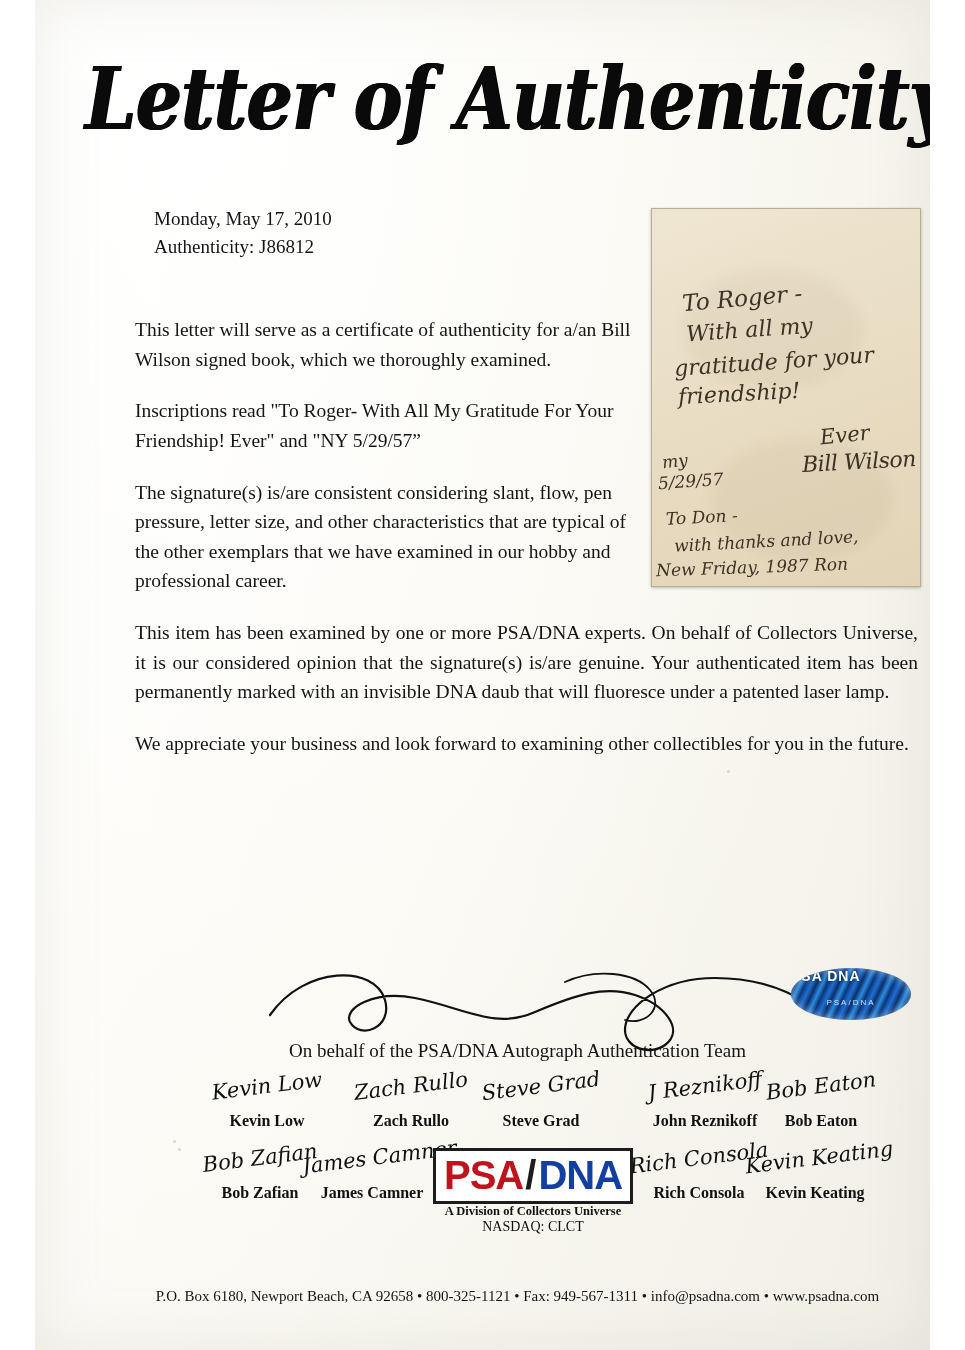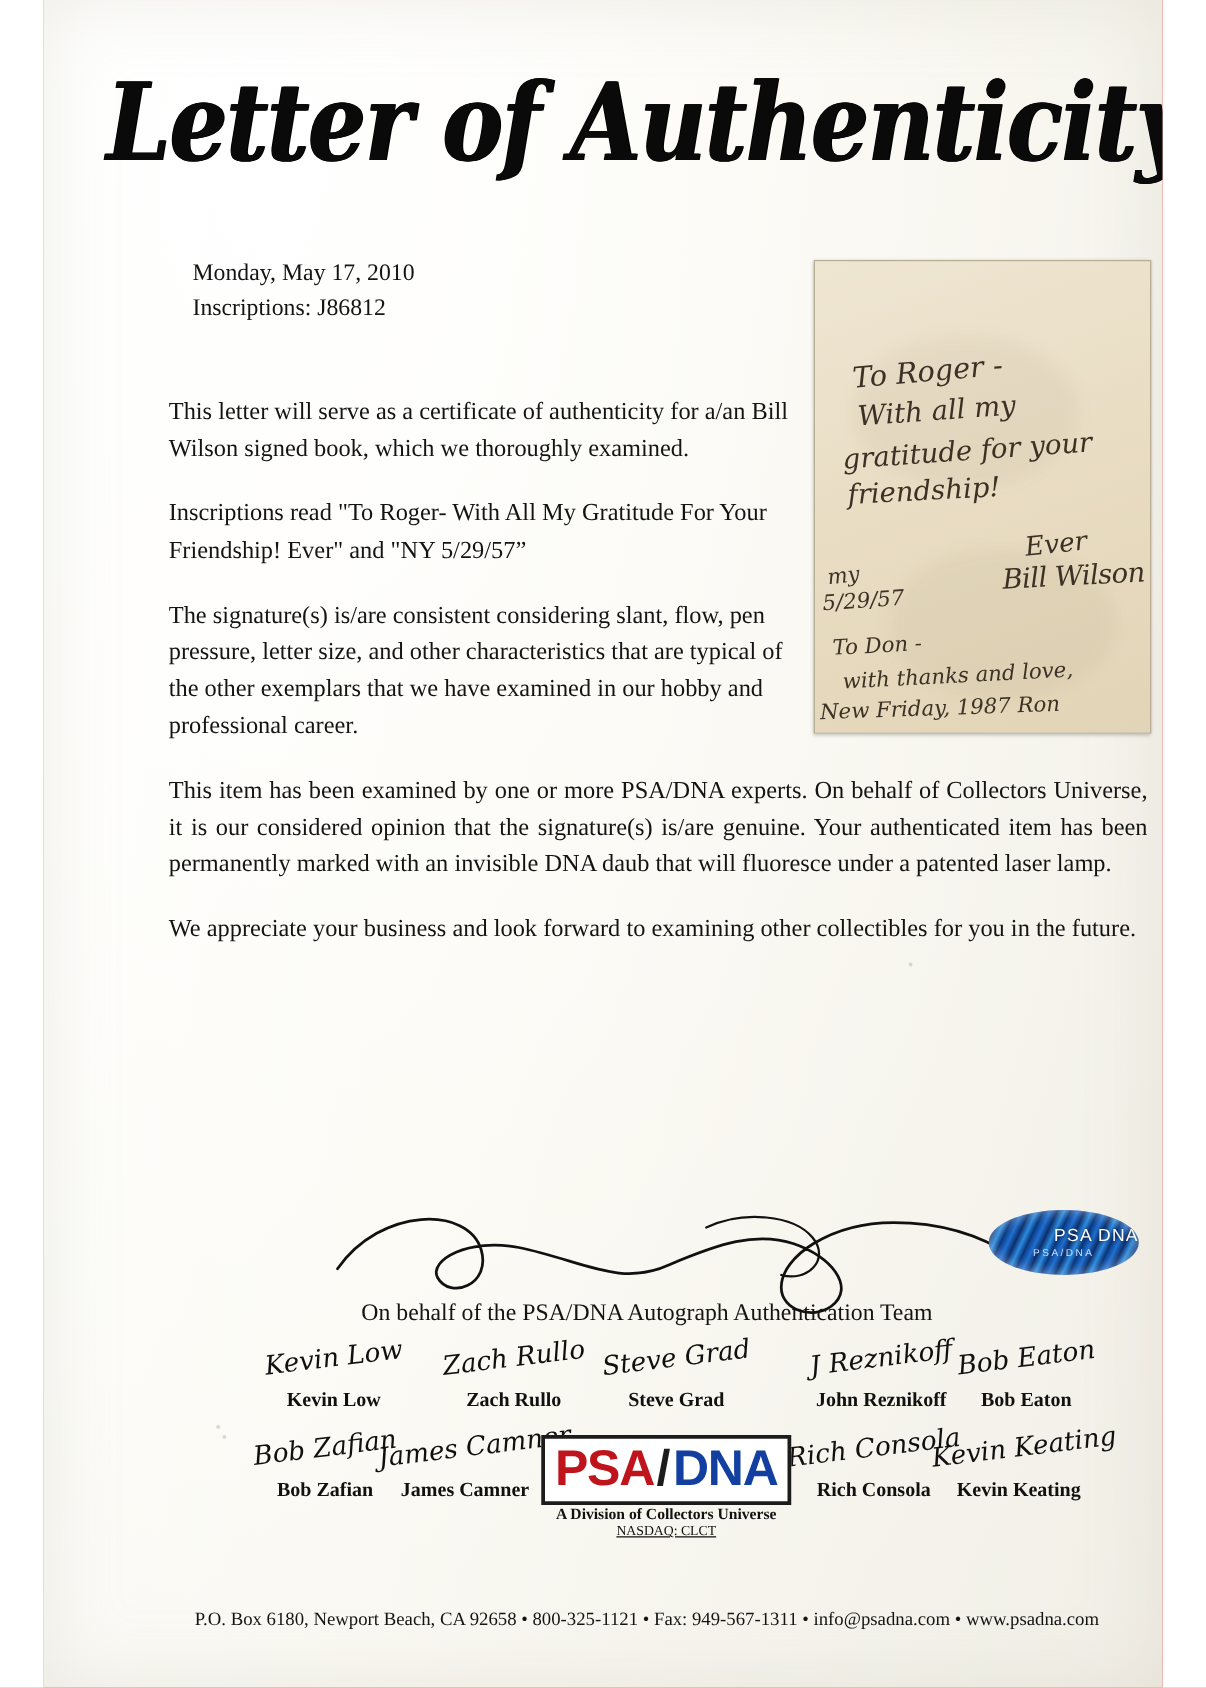--- a/index.html
+++ b/index.html
@@ -15,7 +15,7 @@
     width: 895px;
     height: 1350px;
     margin: 0 auto;
-    background: #ef4444;
+    background: #fca5a5;
     overflow: hidden;
   }
   

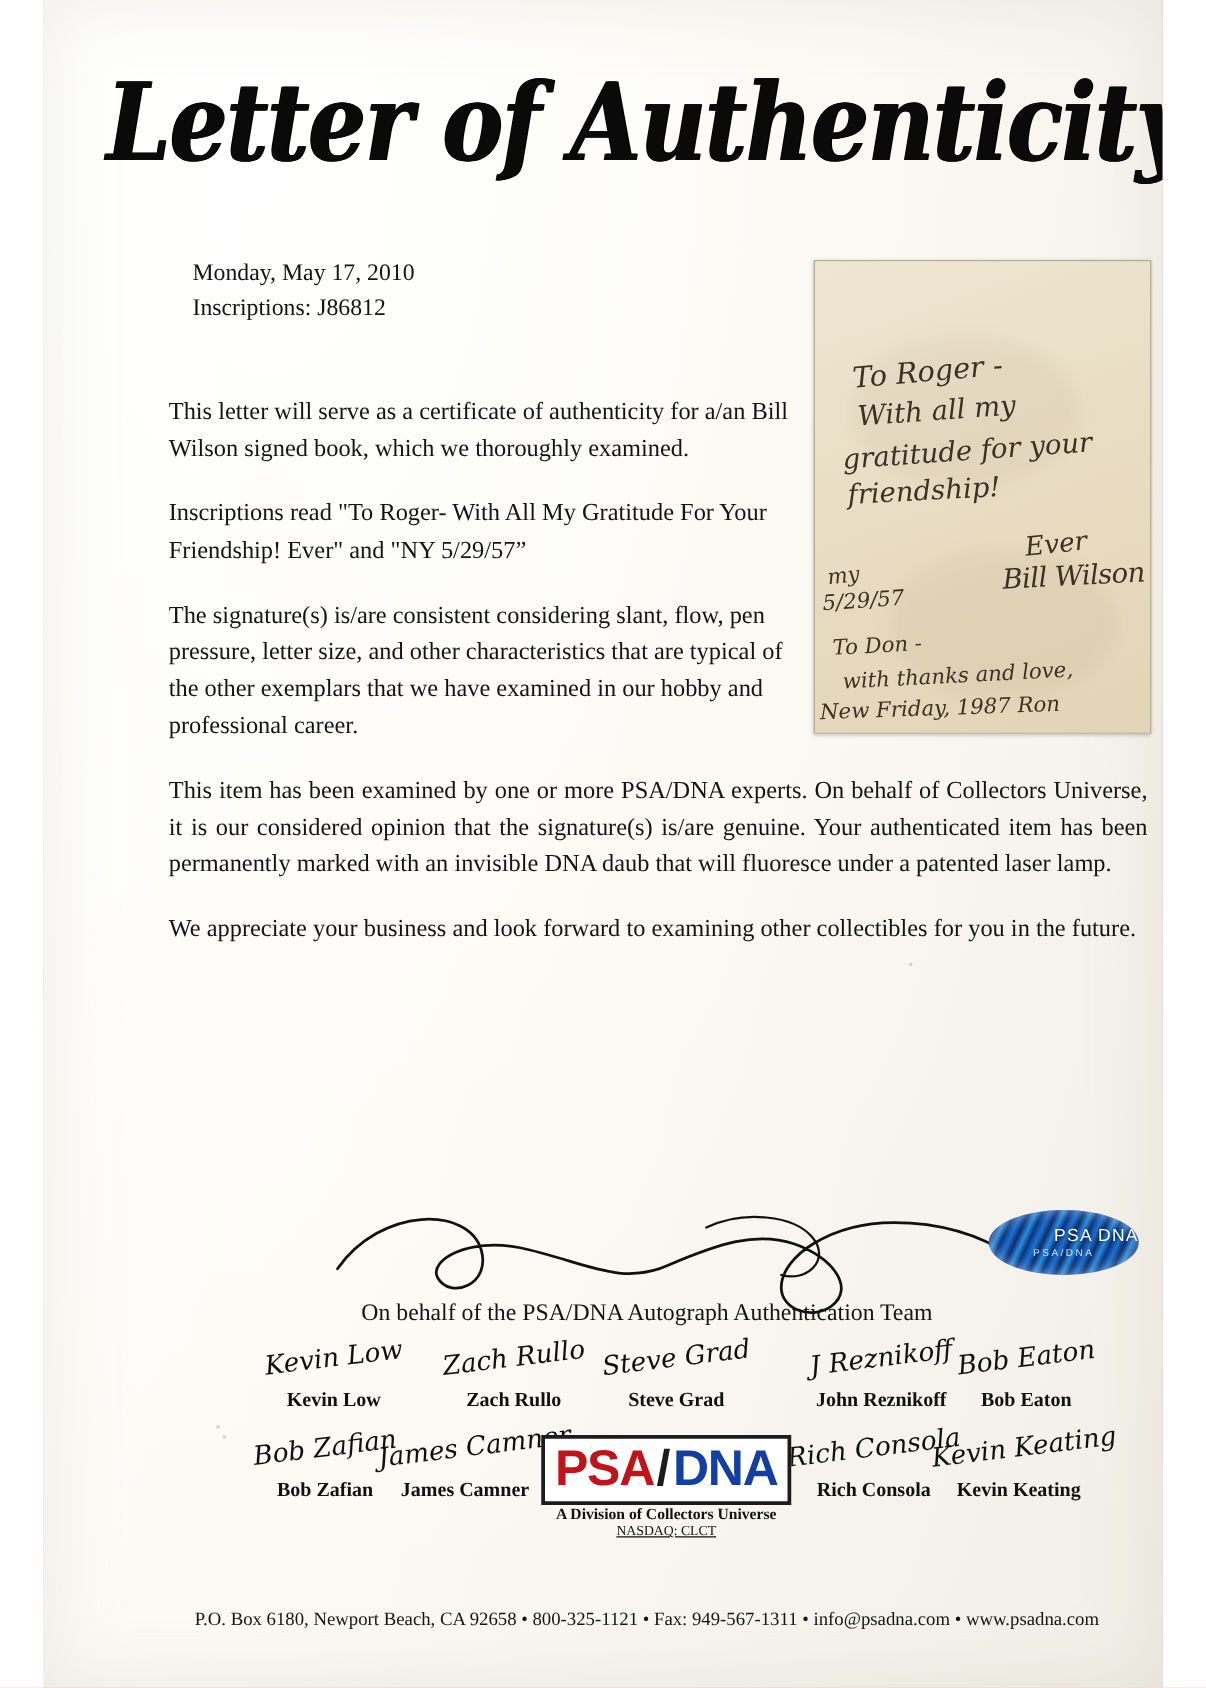--- a/index.html
+++ b/index.html
@@ -288,7 +288,7 @@
 
   <div class="meta">
     <div>Monday, May 17, 2010</div>
-    <div>Inscriptions: J86812</div>
+    <div>Authenticity: J86812</div>
   </div>
 
   <div class="photo">

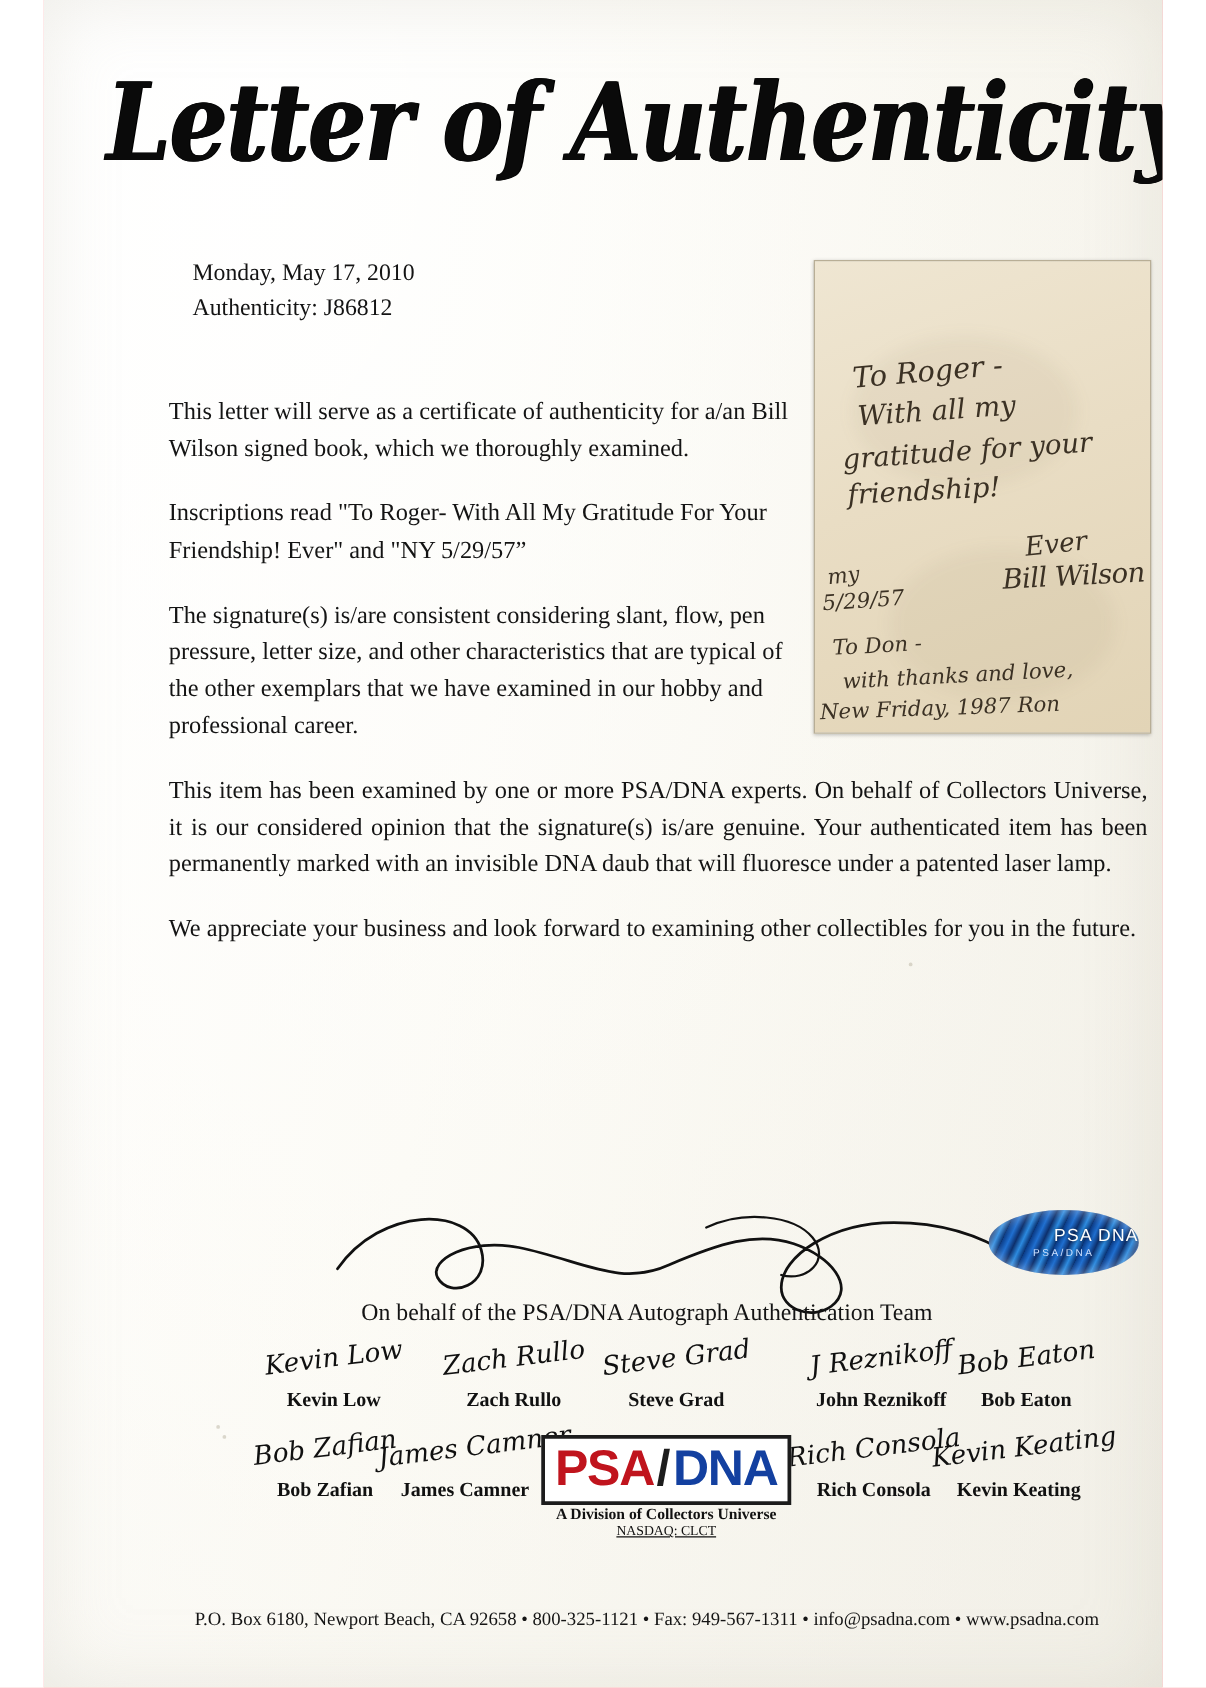--- a/index.html
+++ b/index.html
@@ -156,11 +156,11 @@
   }
   .psa-hologram .holo-text {
     position: absolute;
-    left: 0; top: 12px;
+    left: 0; top: 0;
     width: 120px;
-    text-align: right;
+    text-align: left;
     font-family: "Liberation Sans", sans-serif;
-    font-weight: normal;
+    font-weight: bold;
     font-size: 14px;
     color: #ffffff;
     letter-spacing: 1px;

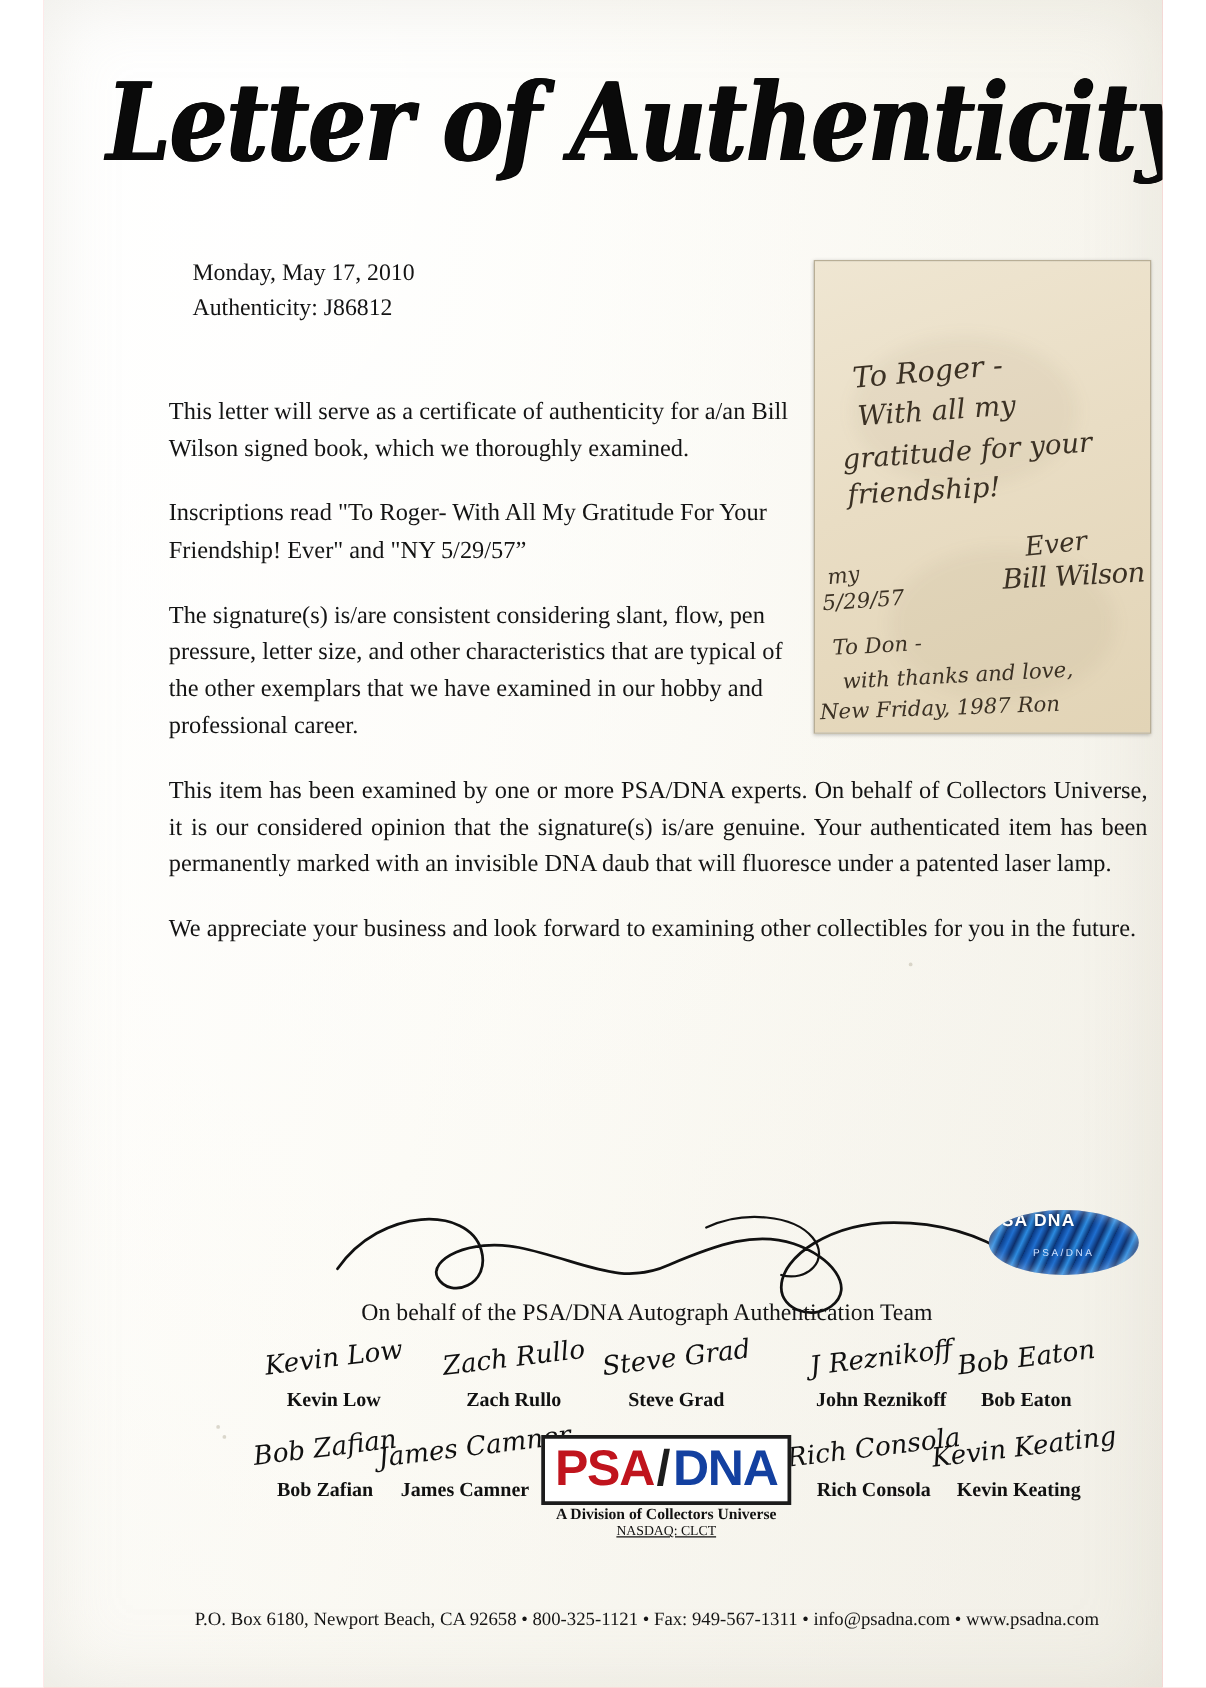--- a/index.html
+++ b/index.html
@@ -253,9 +253,8 @@
   }
   .psadna-logo .sub3 {
     font-family: "Liberation Serif", serif;
-    font-size: 11px;
+    font-size: 14px;
     color: #111;
-    text-decoration: underline;
   }
 
   

